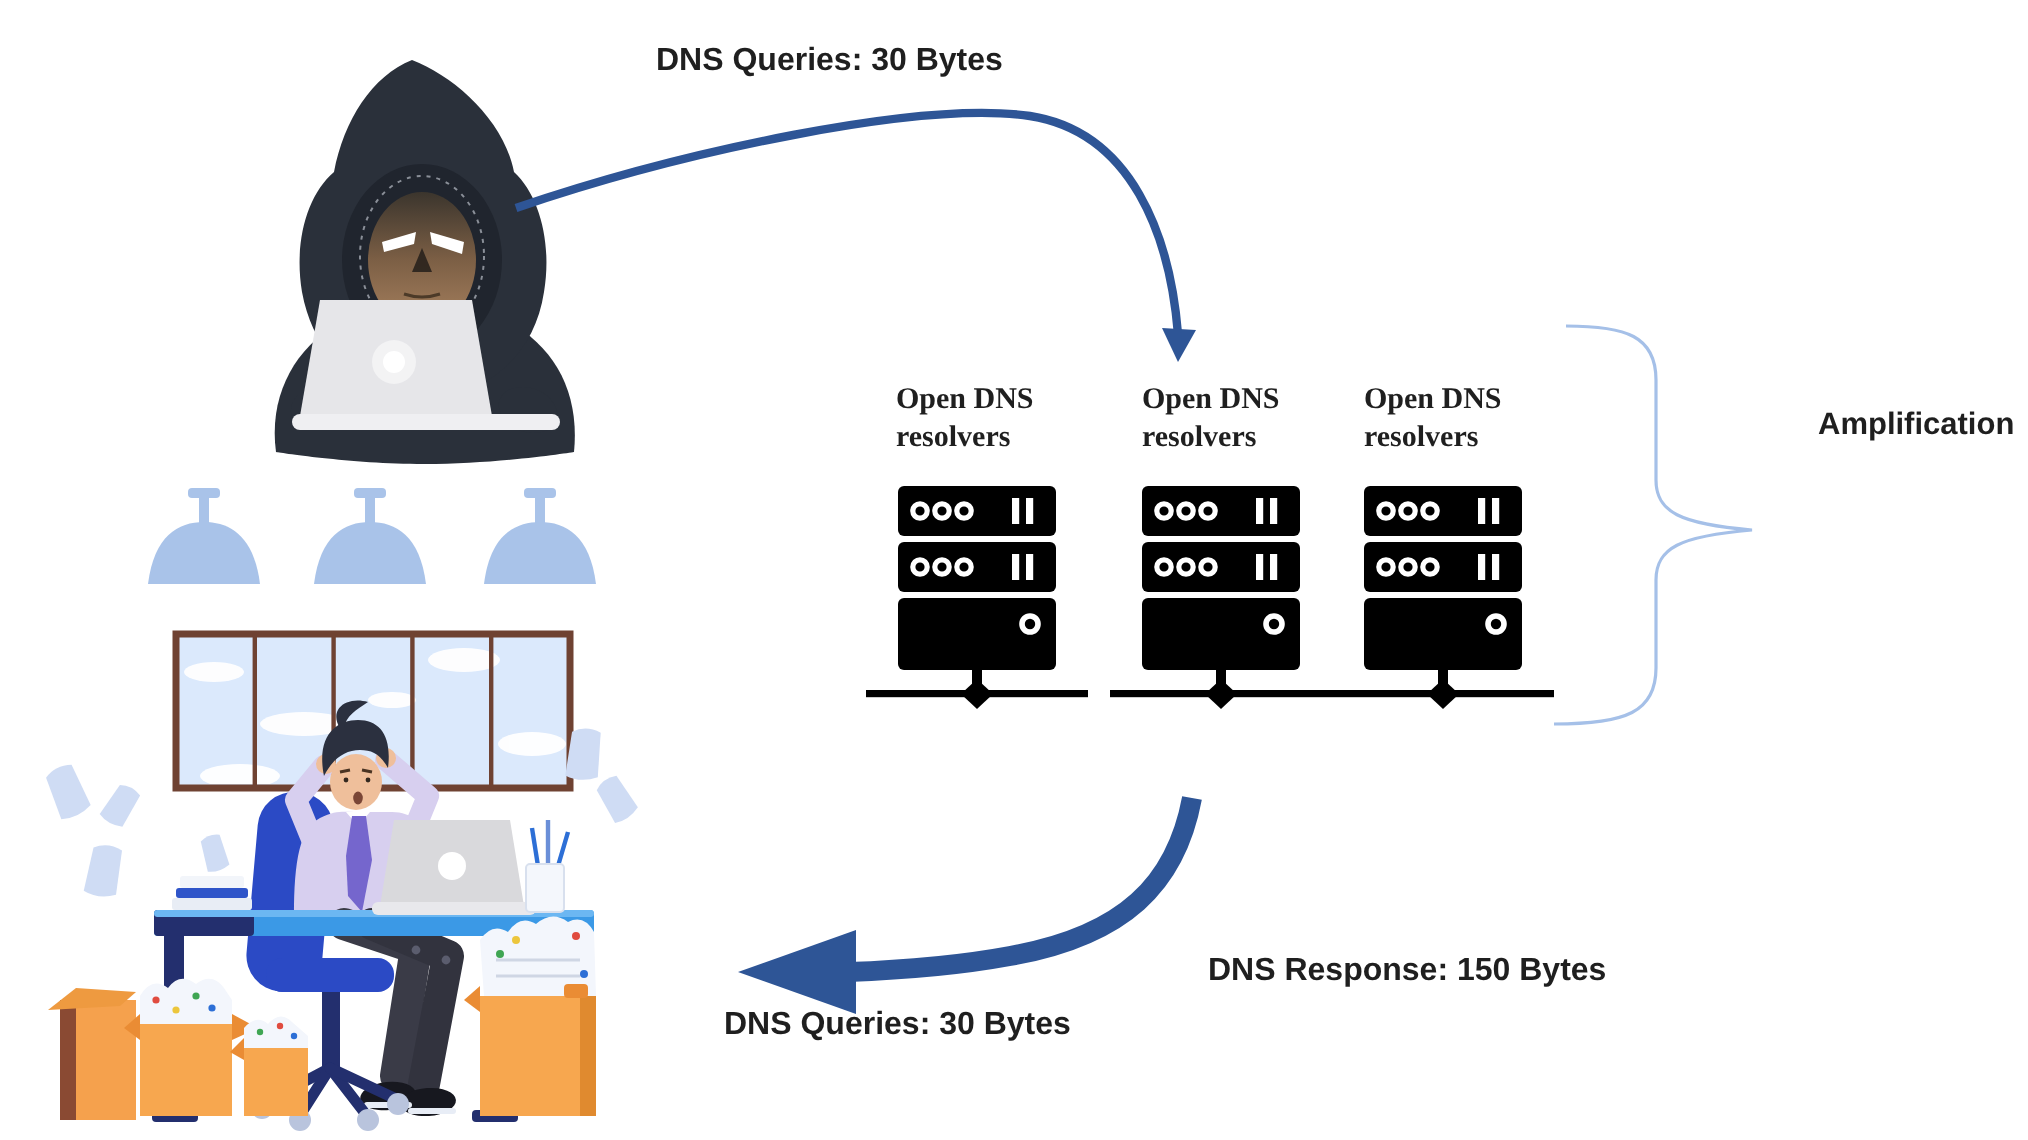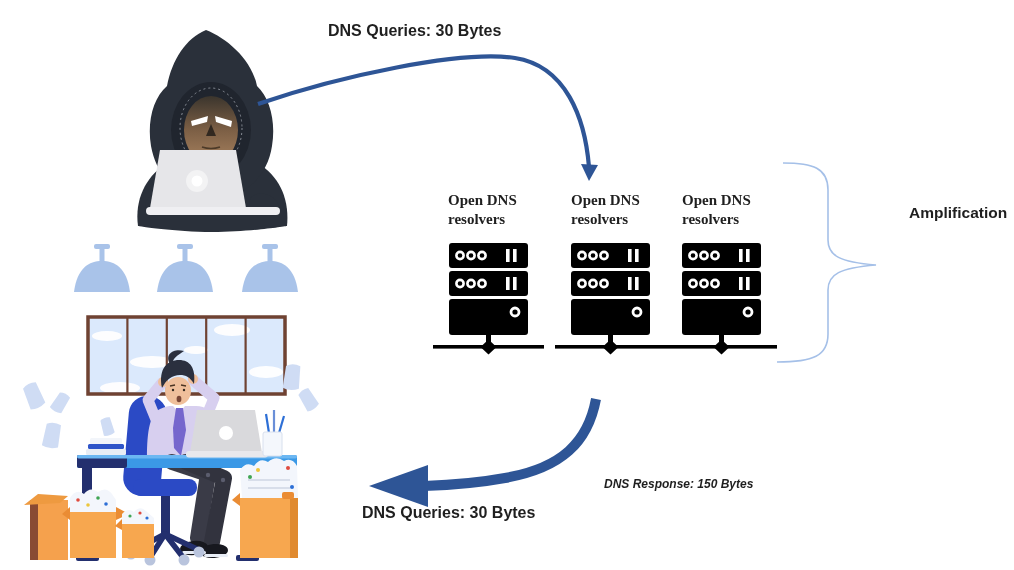--- a/index.html
+++ b/index.html
@@ -30,7 +30,7 @@
   .lbl-resolver-2{left:571px;top:191px;}
   .lbl-resolver-3{left:682px;top:191px;}
   .lbl-amp{left:909px;top:202px;font-size:15.5px;line-height:21px;white-space:normal;width:120px;}
-  .lbl-response{left:604px;top:477px;font-size:12px;font-style:italic;}
+  .lbl-response{left:604px;top:477px;font-size:16px;}
   .lbl-query-bottom{left:362px;top:504px;font-size:16px;}
 </style>
 </head>

